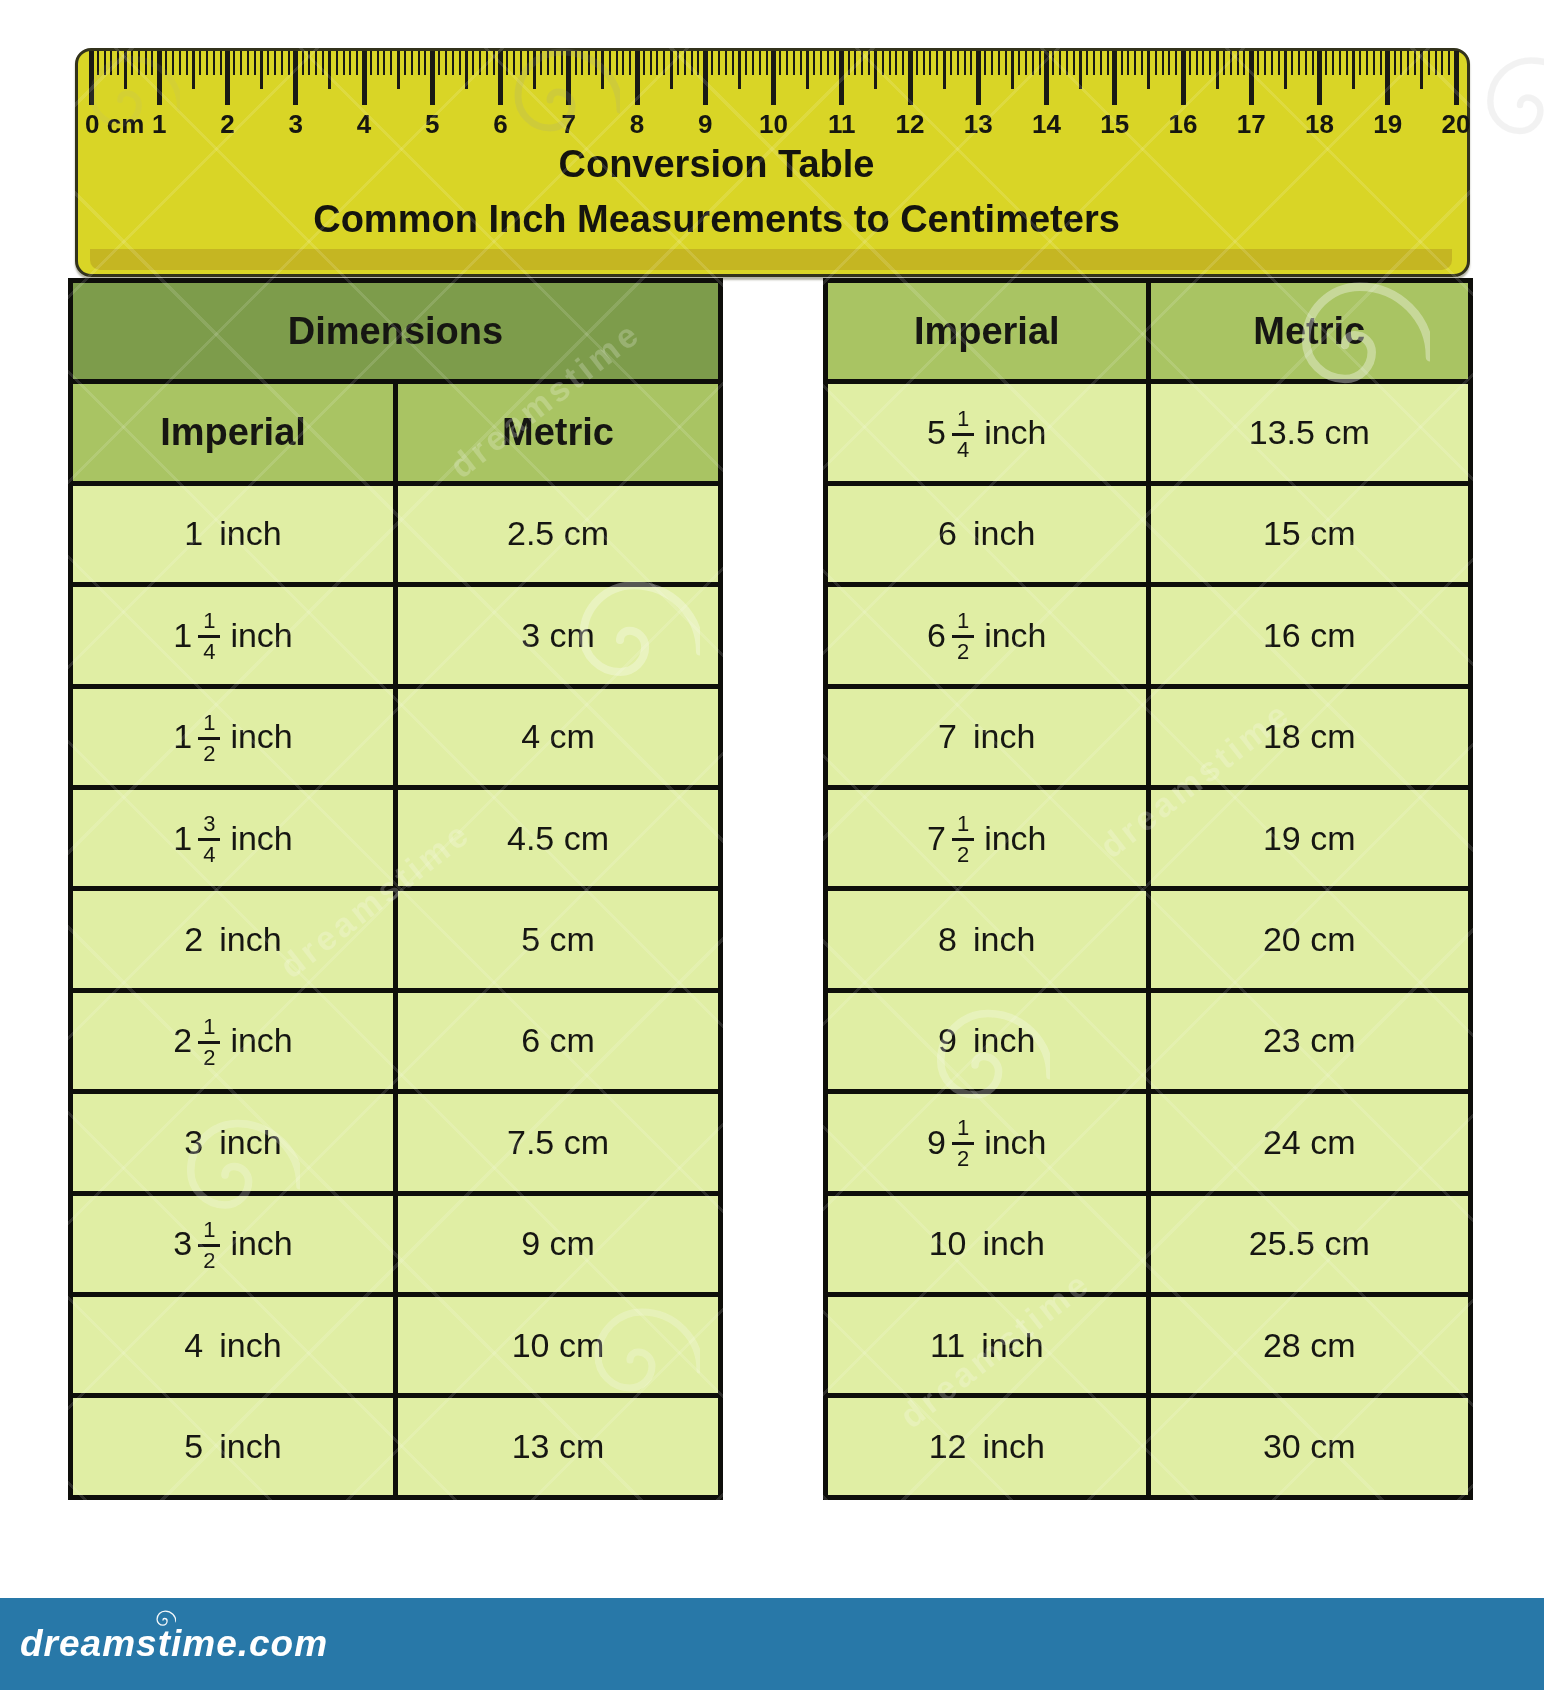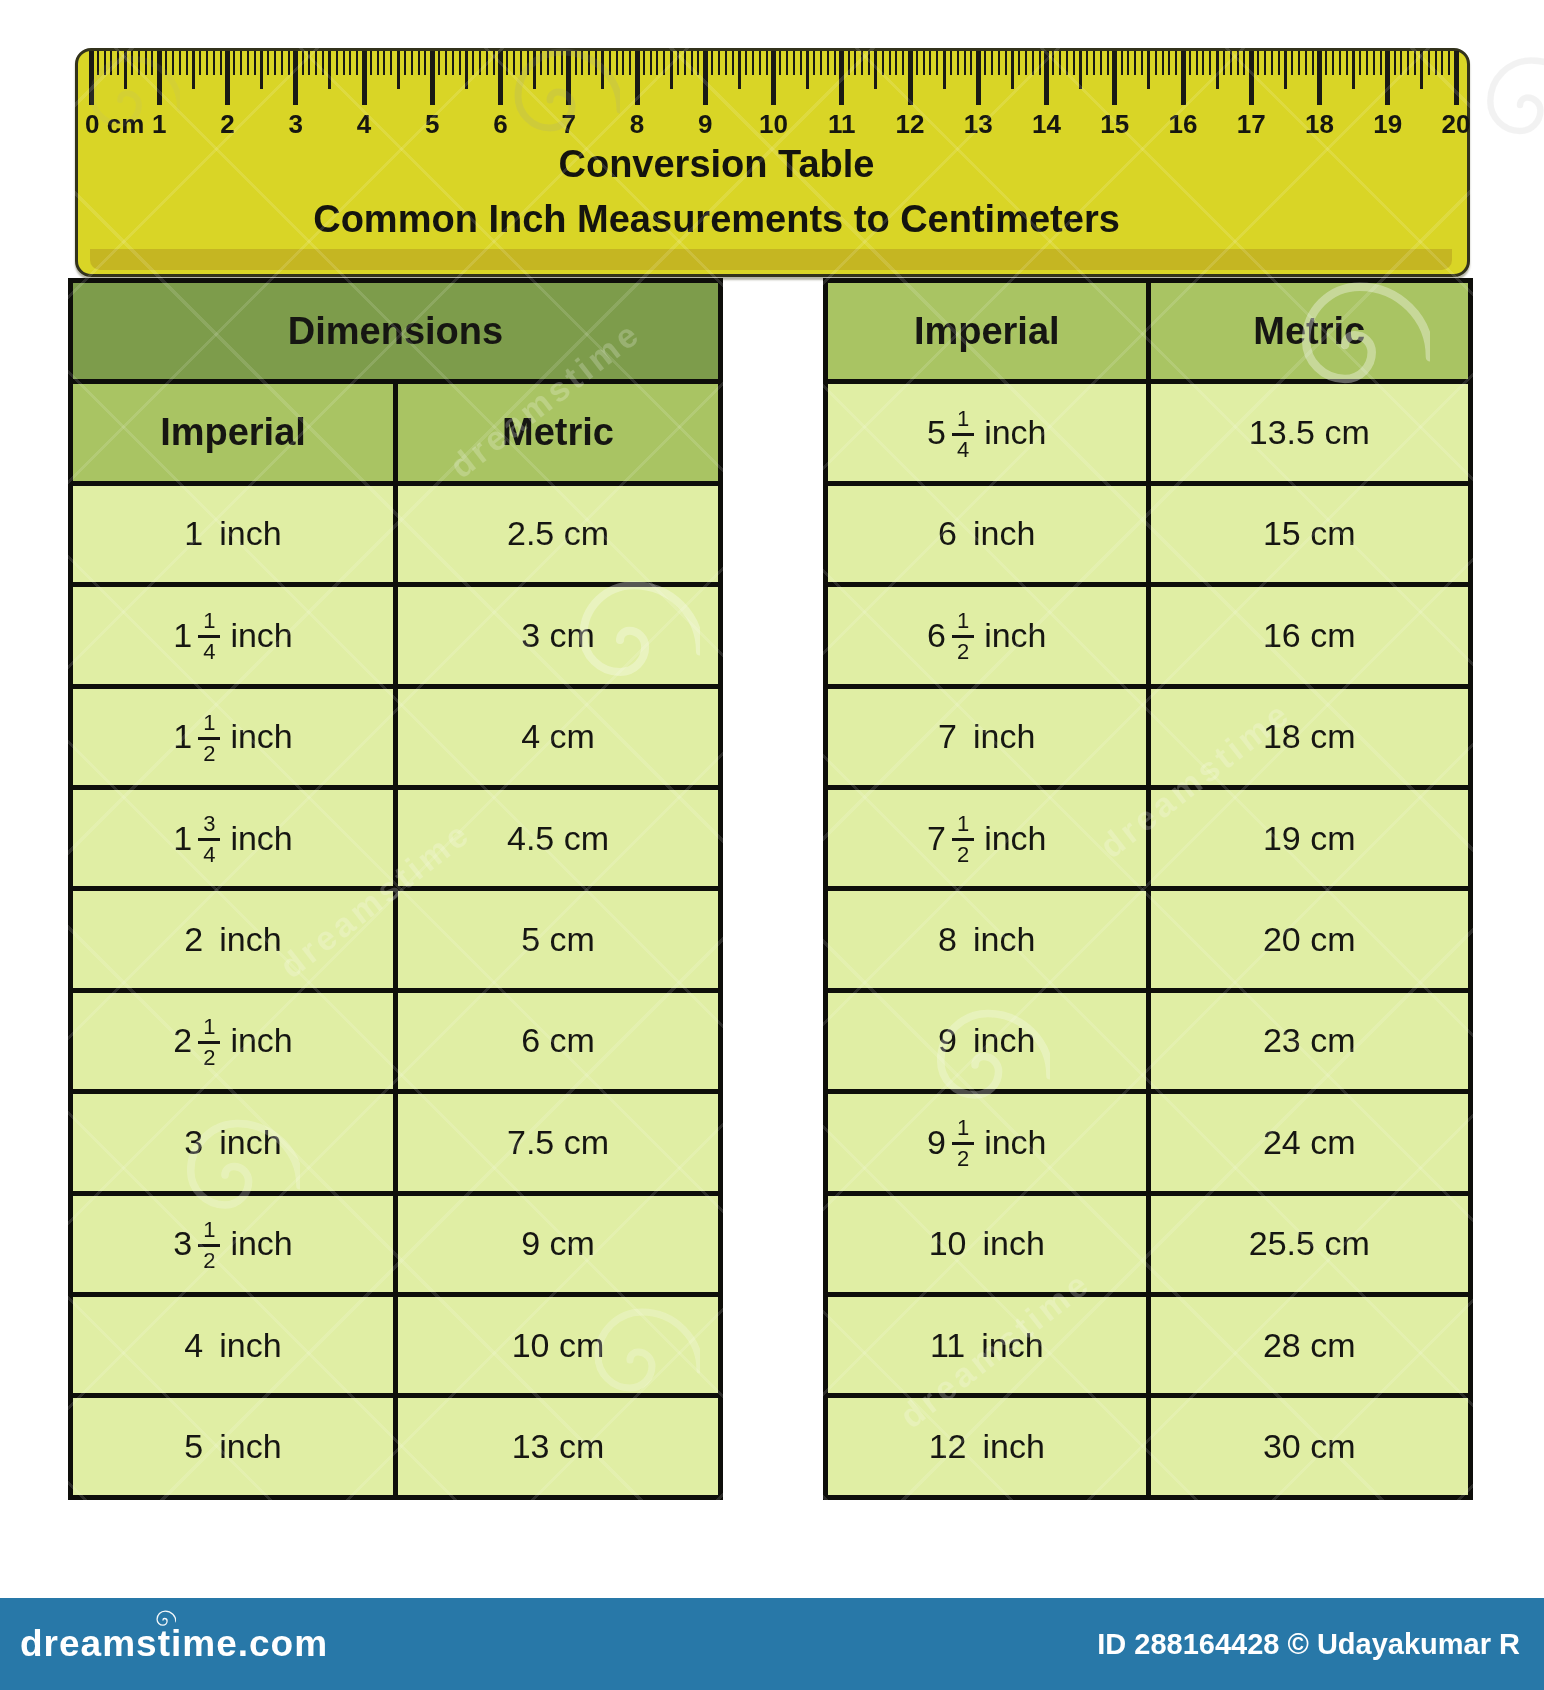--- a/index.html
+++ b/index.html
@@ -41,7 +41,7 @@
   .footer-bar{position:absolute;left:0;top:1598px;width:1544px;height:92px;background:#2878a8;
               display:flex;align-items:center;justify-content:space-between;box-sizing:border-box;
               padding:0 24px 0 20px;color:#ffffff;}
-  .logo{font-size:37px;font-weight:bold;letter-spacing:1px;position:relative;}
+  .logo{font-size:37px;font-weight:bold;font-style:italic;letter-spacing:1px;position:relative;}
   .logo-spiral{position:absolute;left:130px;top:-16px;width:26px;height:26px;color:#ffffff;opacity:.95;}
   .credit{font-size:29px;font-weight:bold;}
 

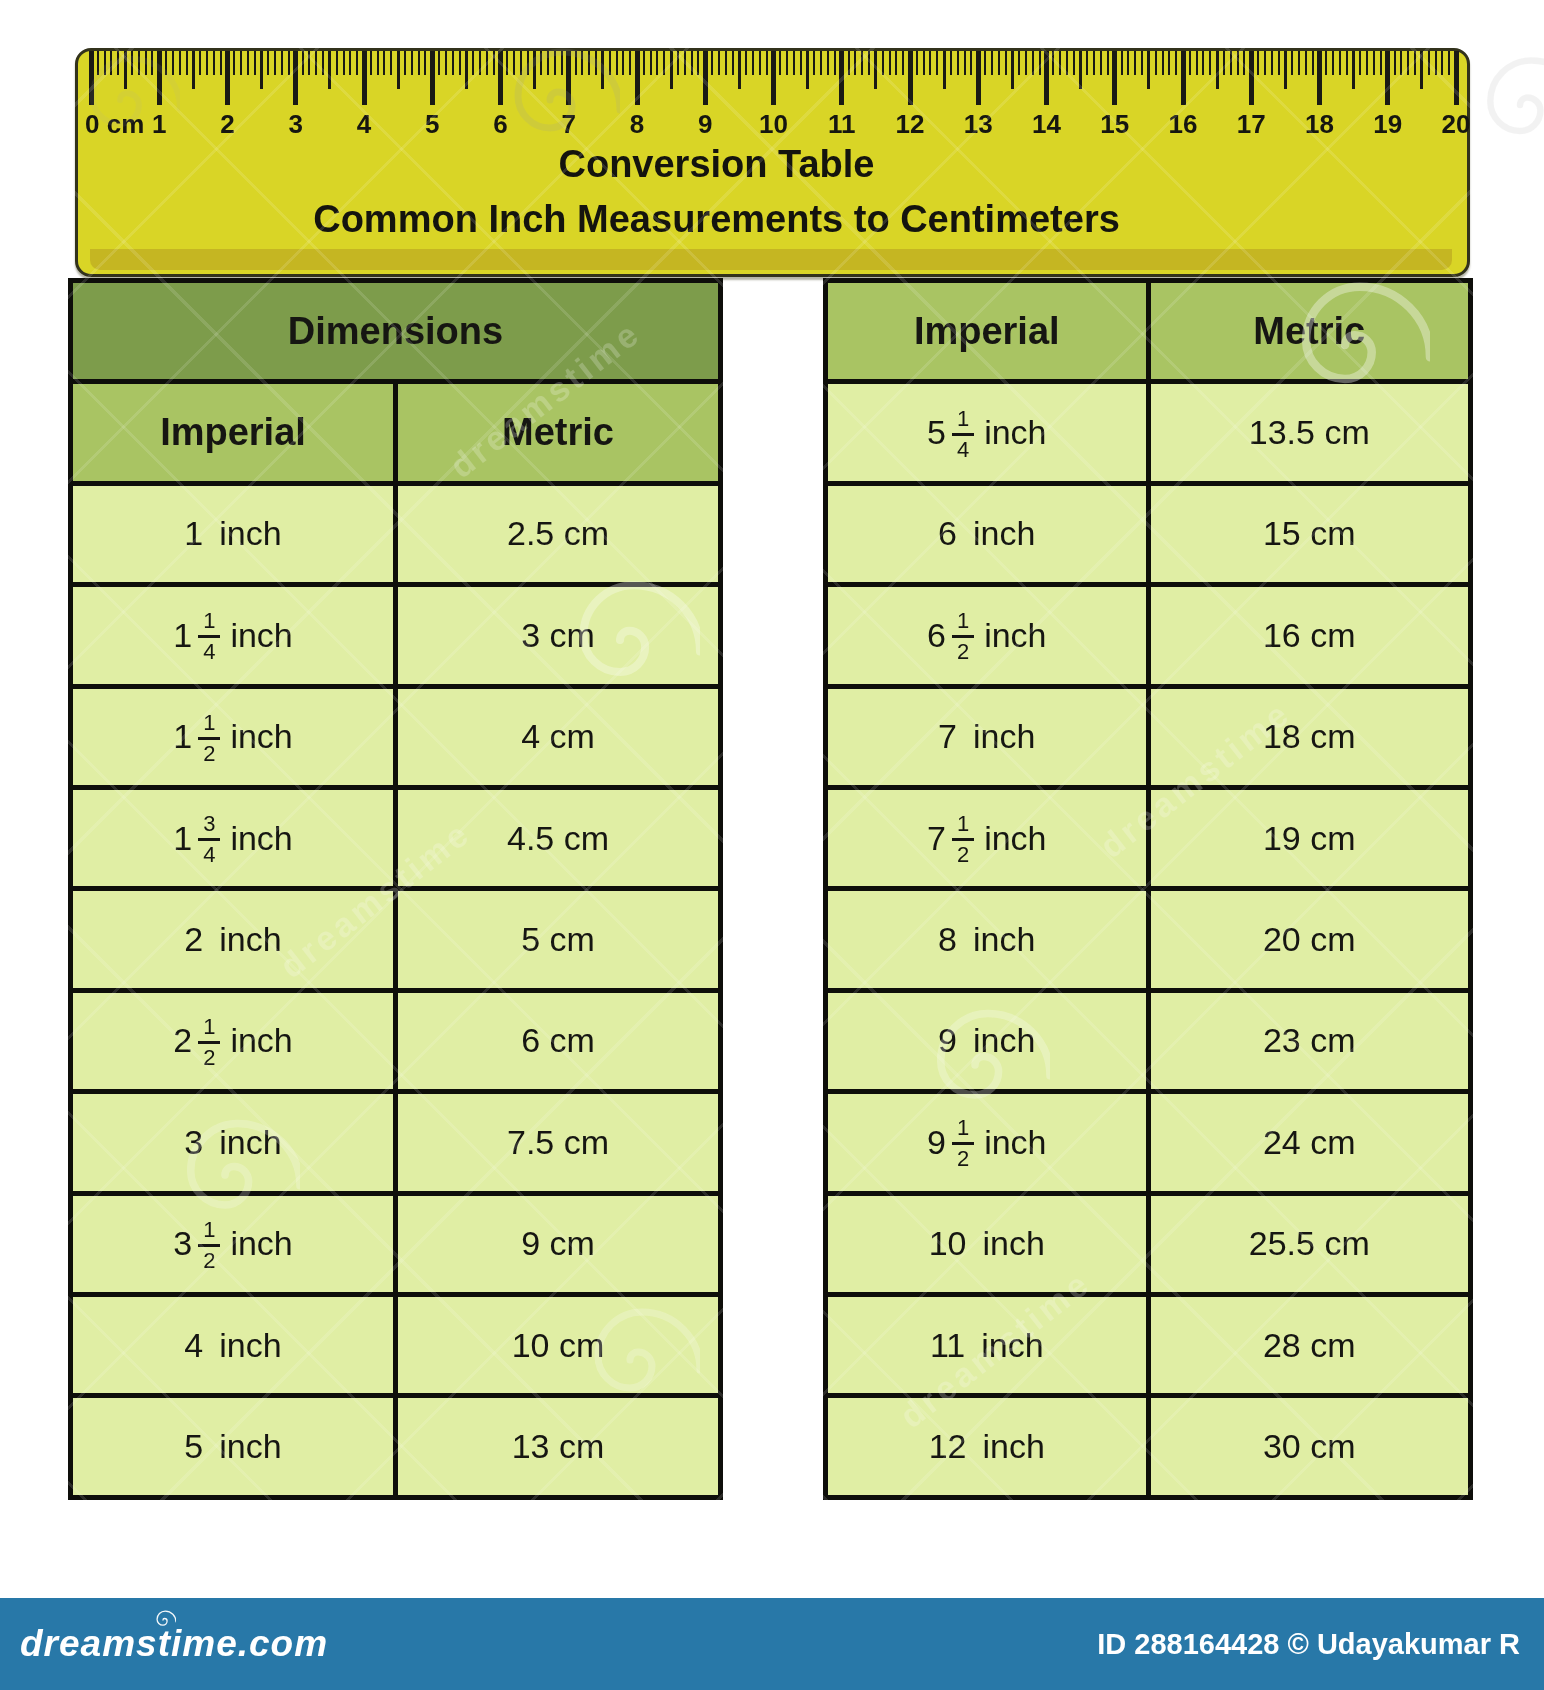--- a/index.html
+++ b/index.html
@@ -460,7 +460,6 @@
           <use href="#spiral-shape"></use>
         </svg>
     </div>
-    <div class="credit">ID 288164428 © Udayakumar R</div>
   </div>
 
   <div class="wm-overlay"></div>

